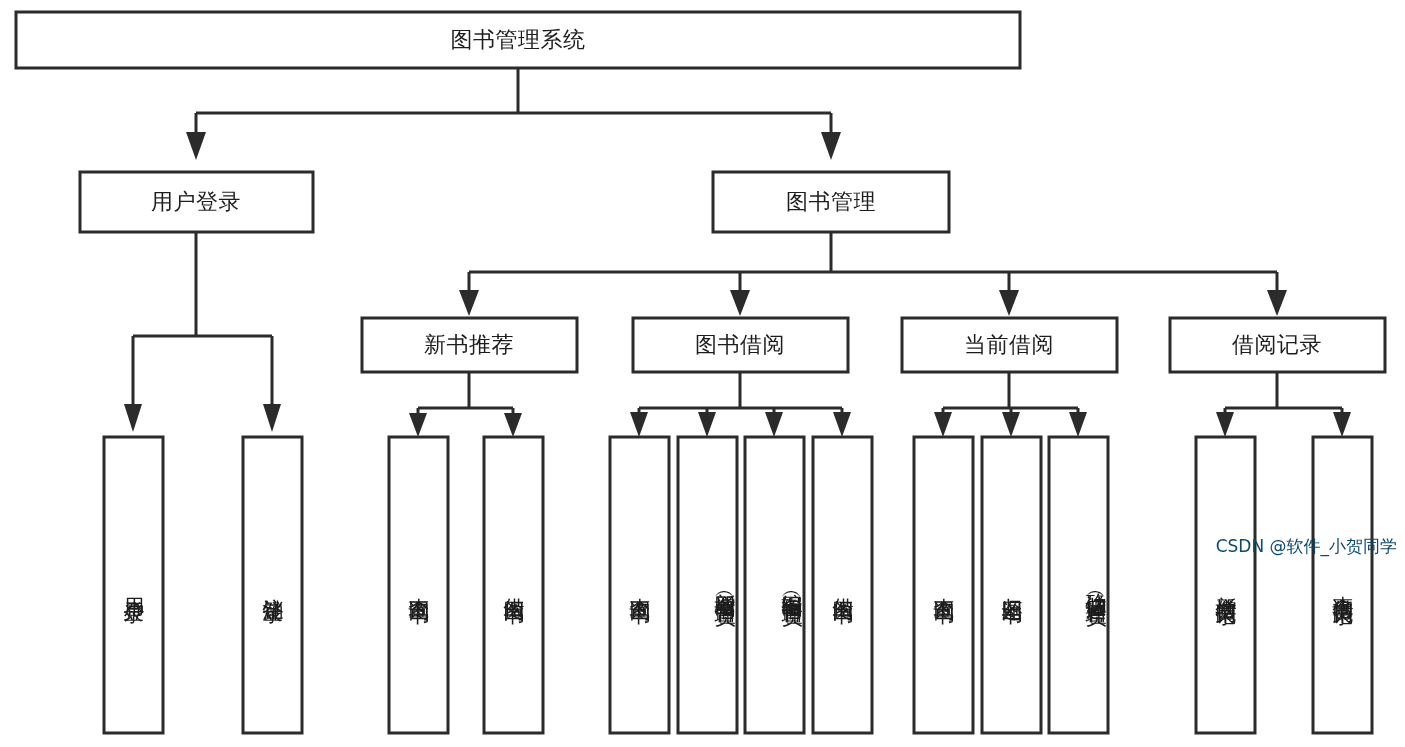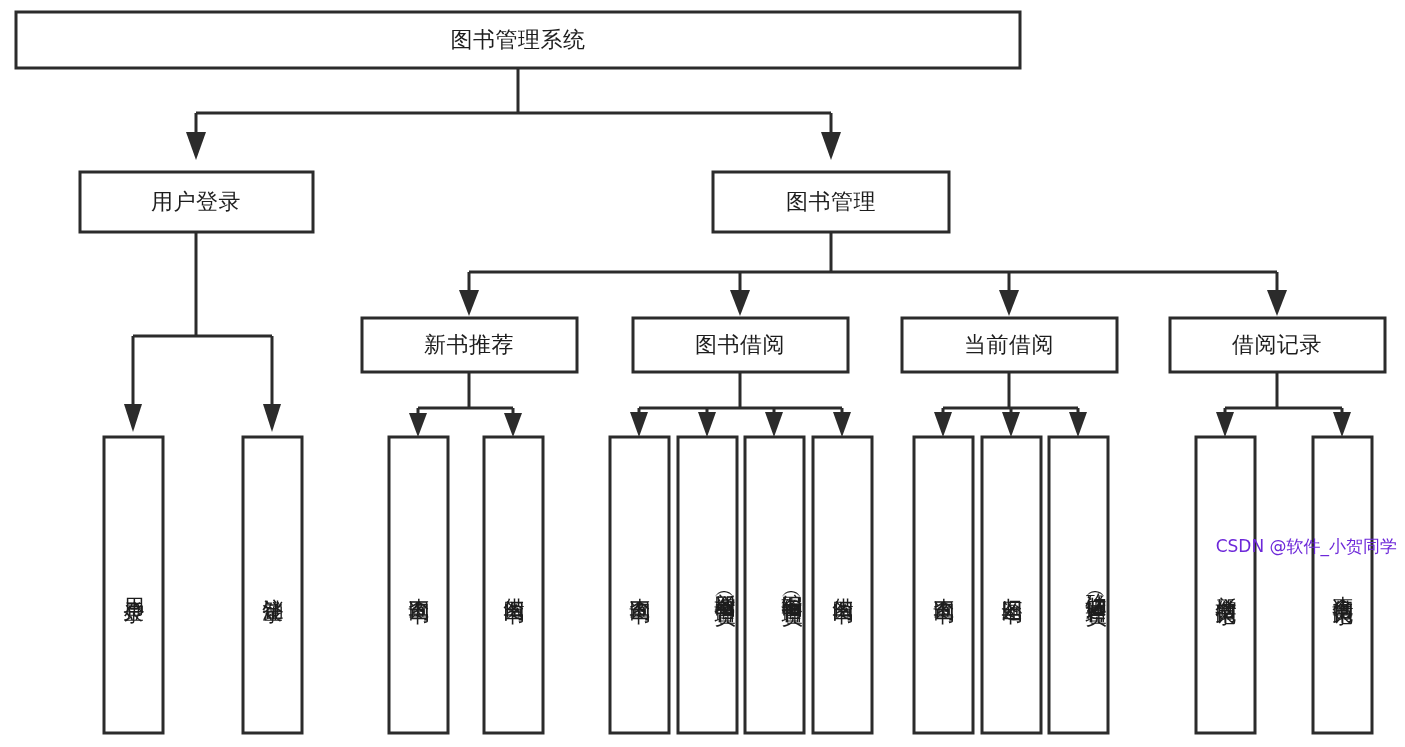--- a/index.html
+++ b/index.html
@@ -70,7 +70,7 @@
     bottom: 3px;
     font-family: "DejaVu Sans", "Liberation Sans", sans-serif;
     font-size: 17px;
-    color: #6d28d9;
+    color: #0c4a6e;
     white-space: nowrap;
     user-select: none;
   }

